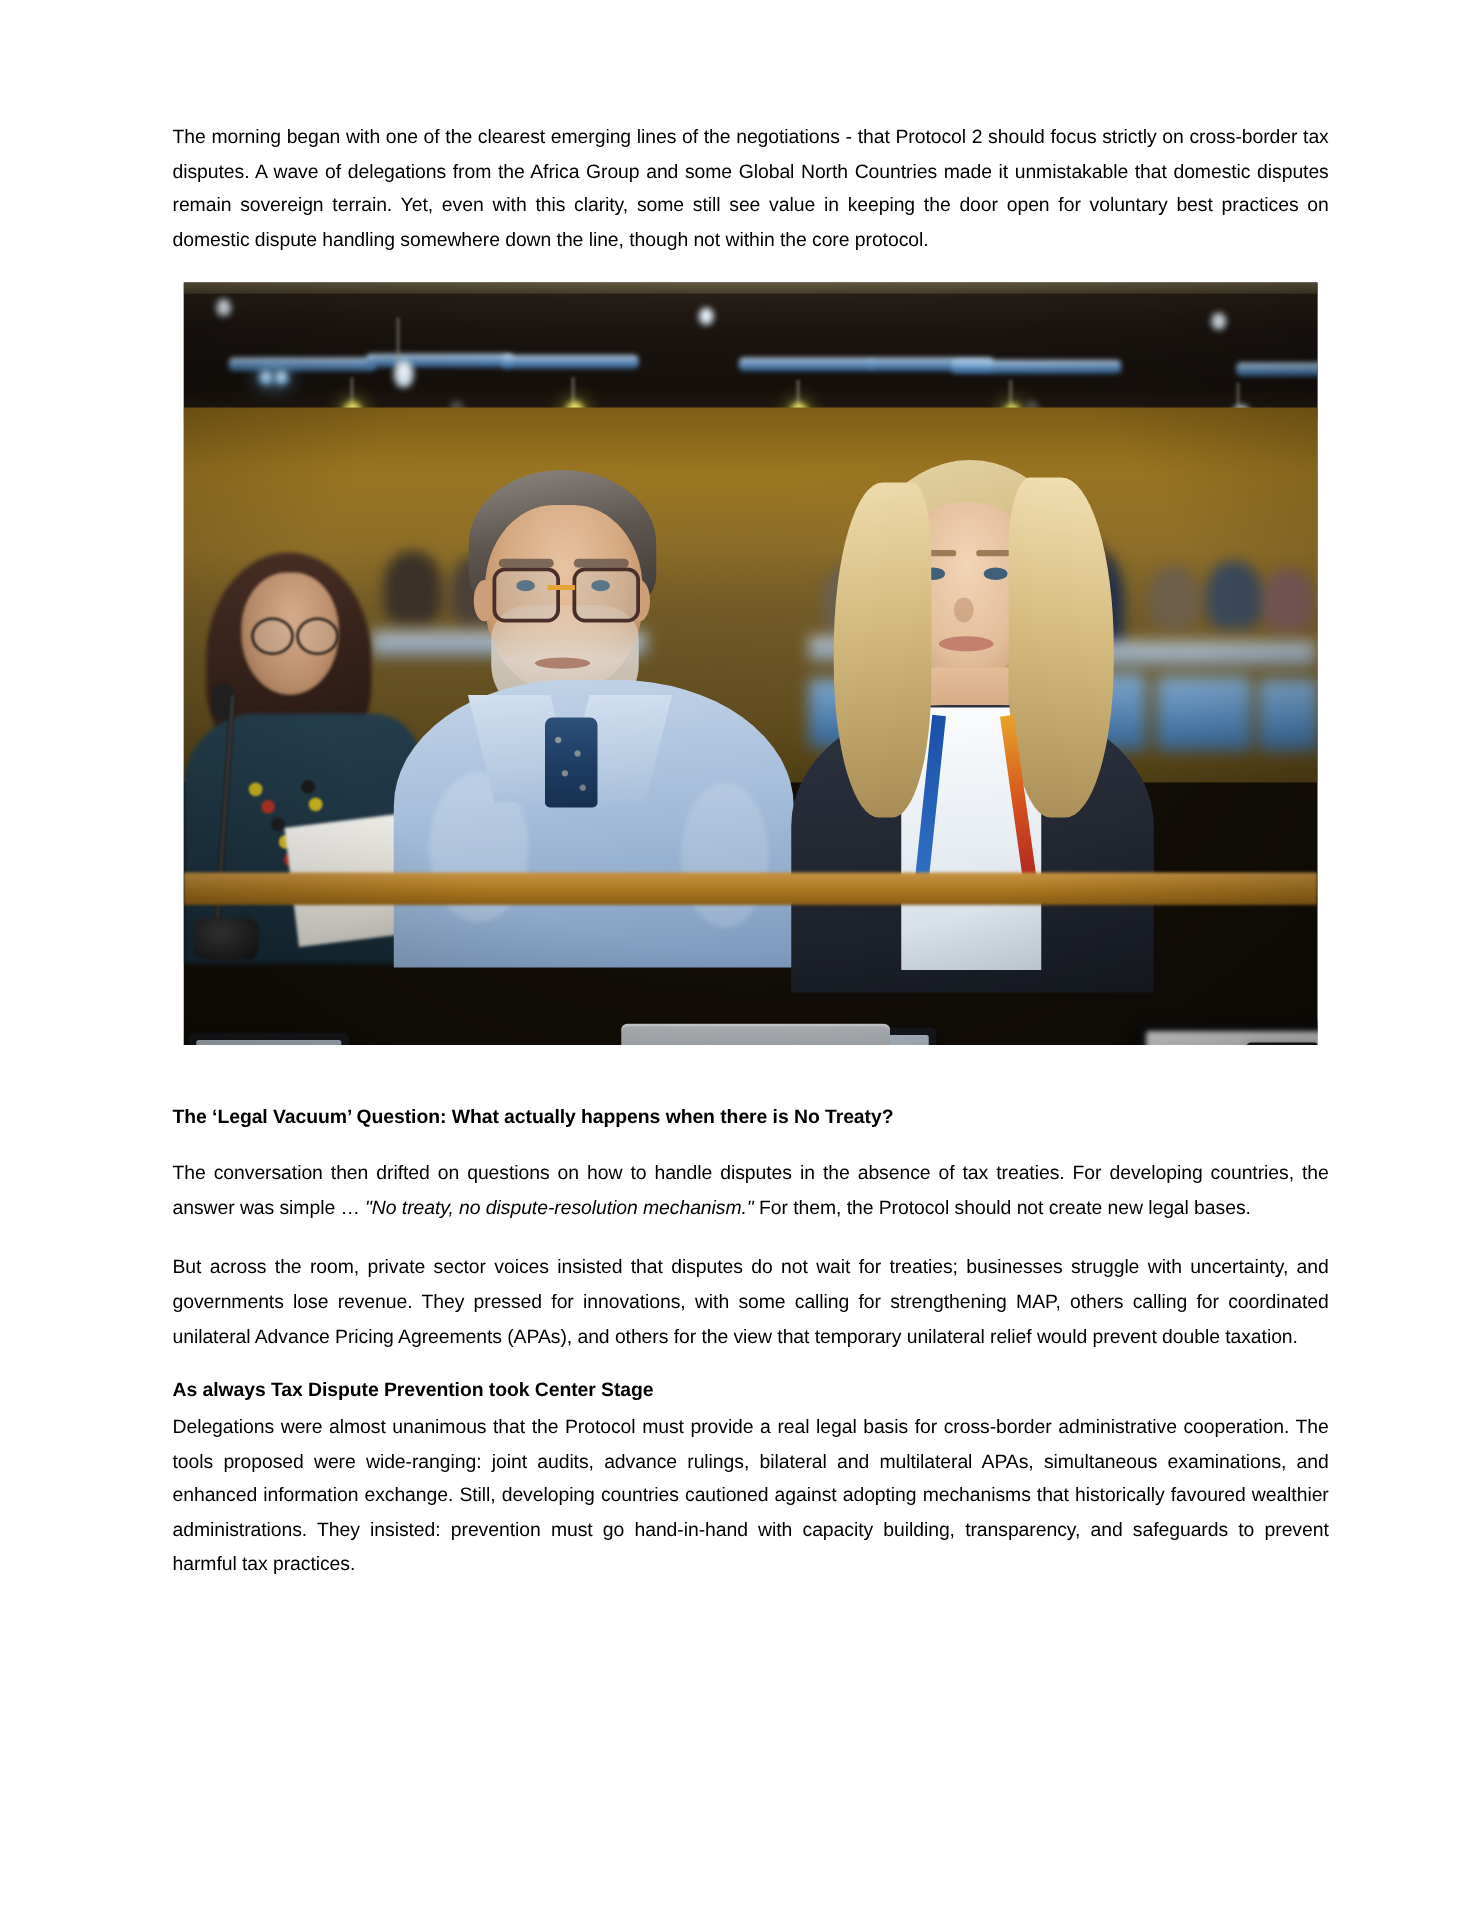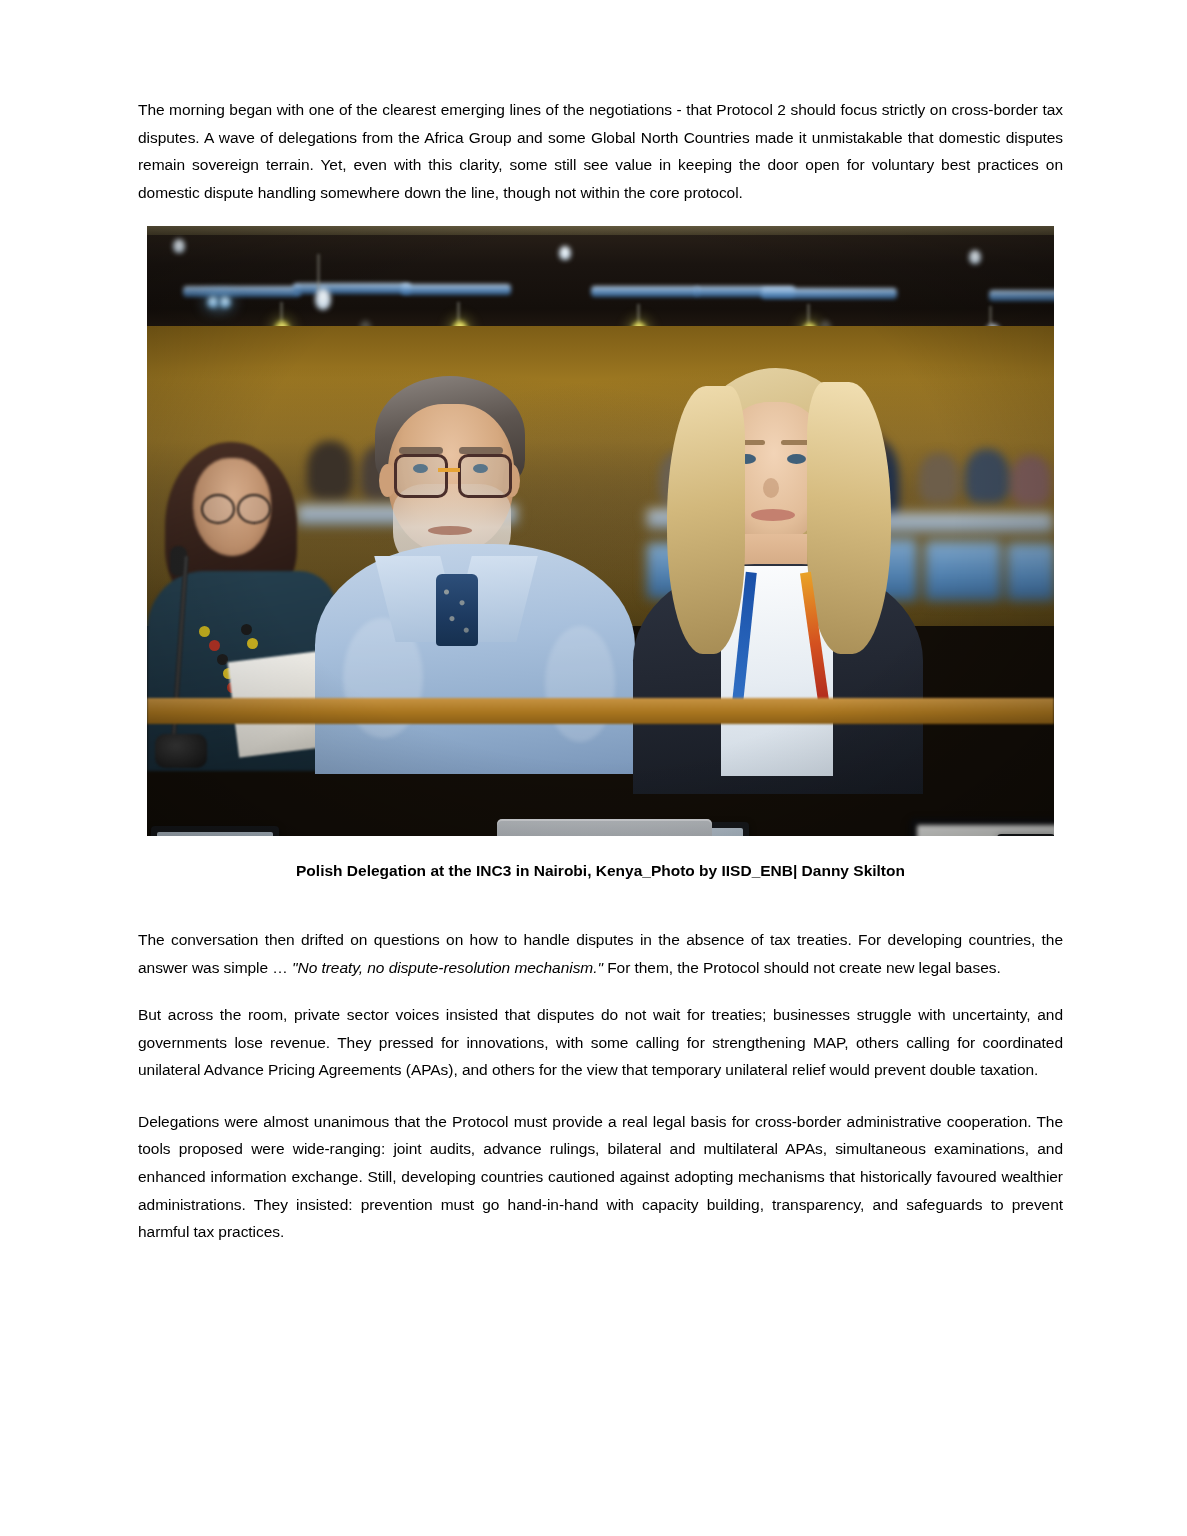--- a/index.html
+++ b/index.html
@@ -626,7 +626,6 @@
 
     <div class="spacer-24"></div>
 
-    <p class="caption">Polish Delegation at the INC3 in Nairobi, Kenya_Photo by IISD_ENB| Danny Skilton</p>
 
     <div class="spacer-24"></div>
 

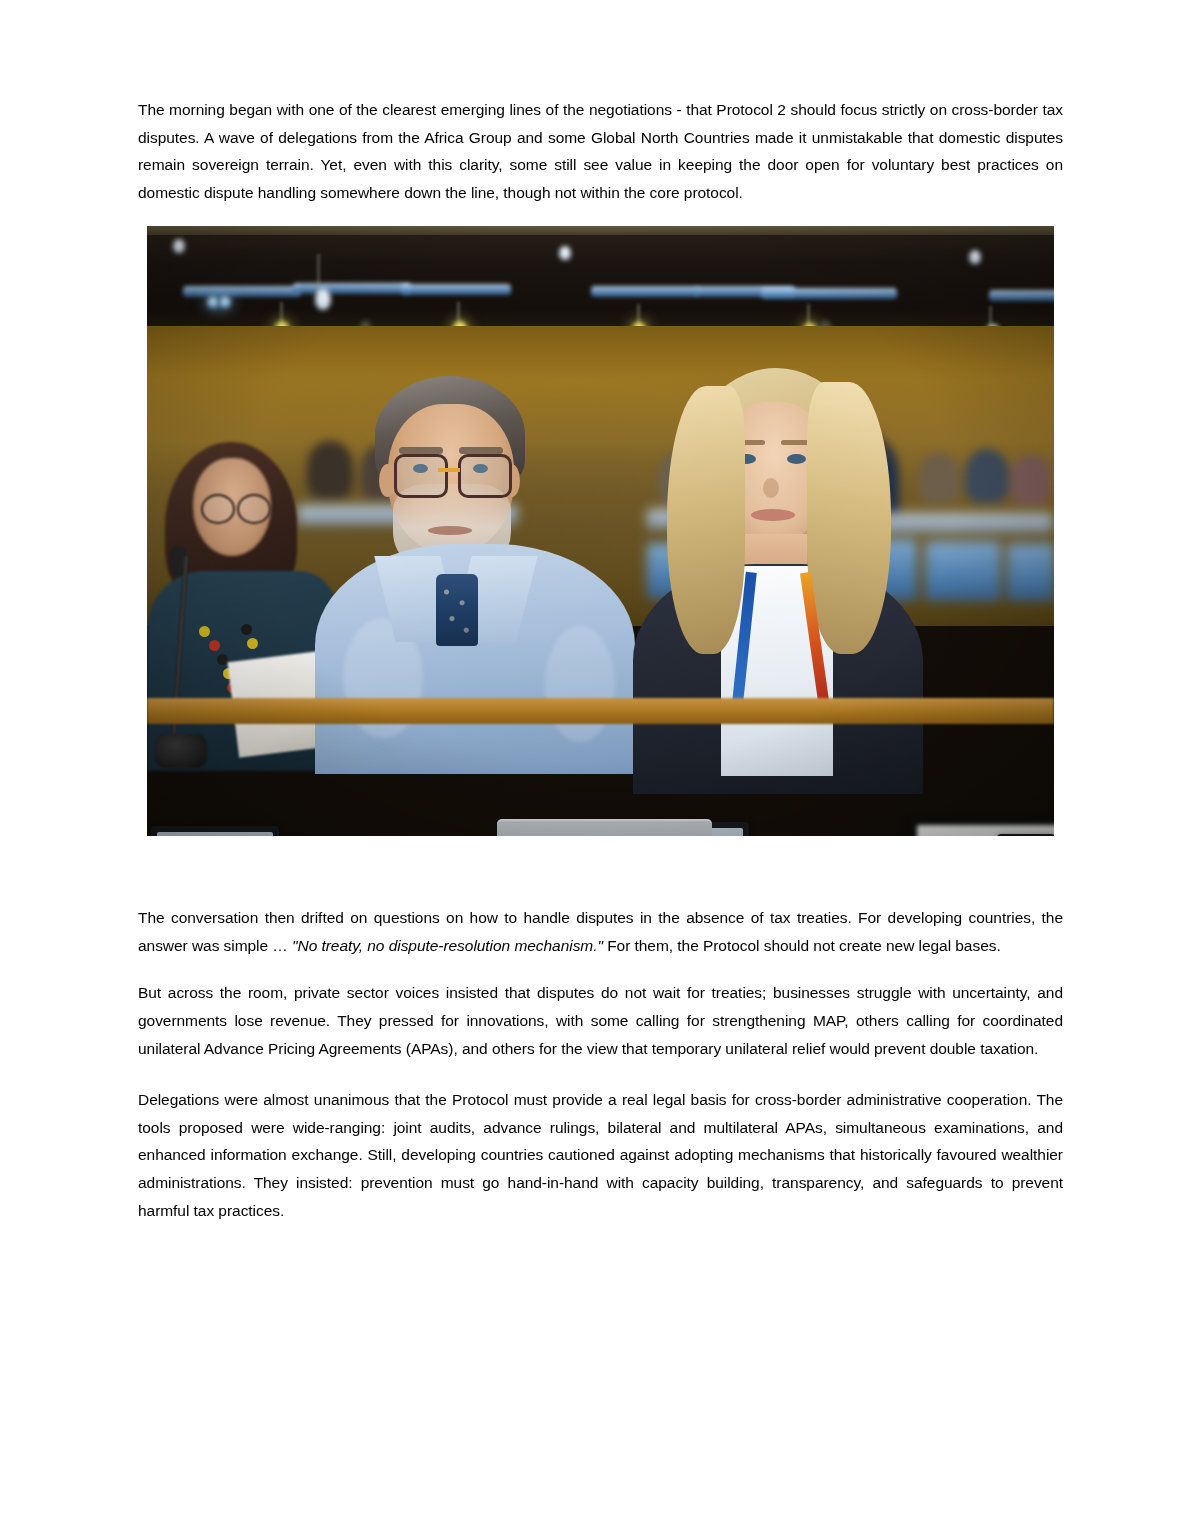--- a/index.html
+++ b/index.html
@@ -629,6 +629,7 @@
 
     <div class="spacer-24"></div>
 
+    <h2 class="doc-heading">The ‘Legal Vacuum’ Question: What actually happens when there is No Treaty?</h2>
 
     <div class="spacer-20"></div>
 

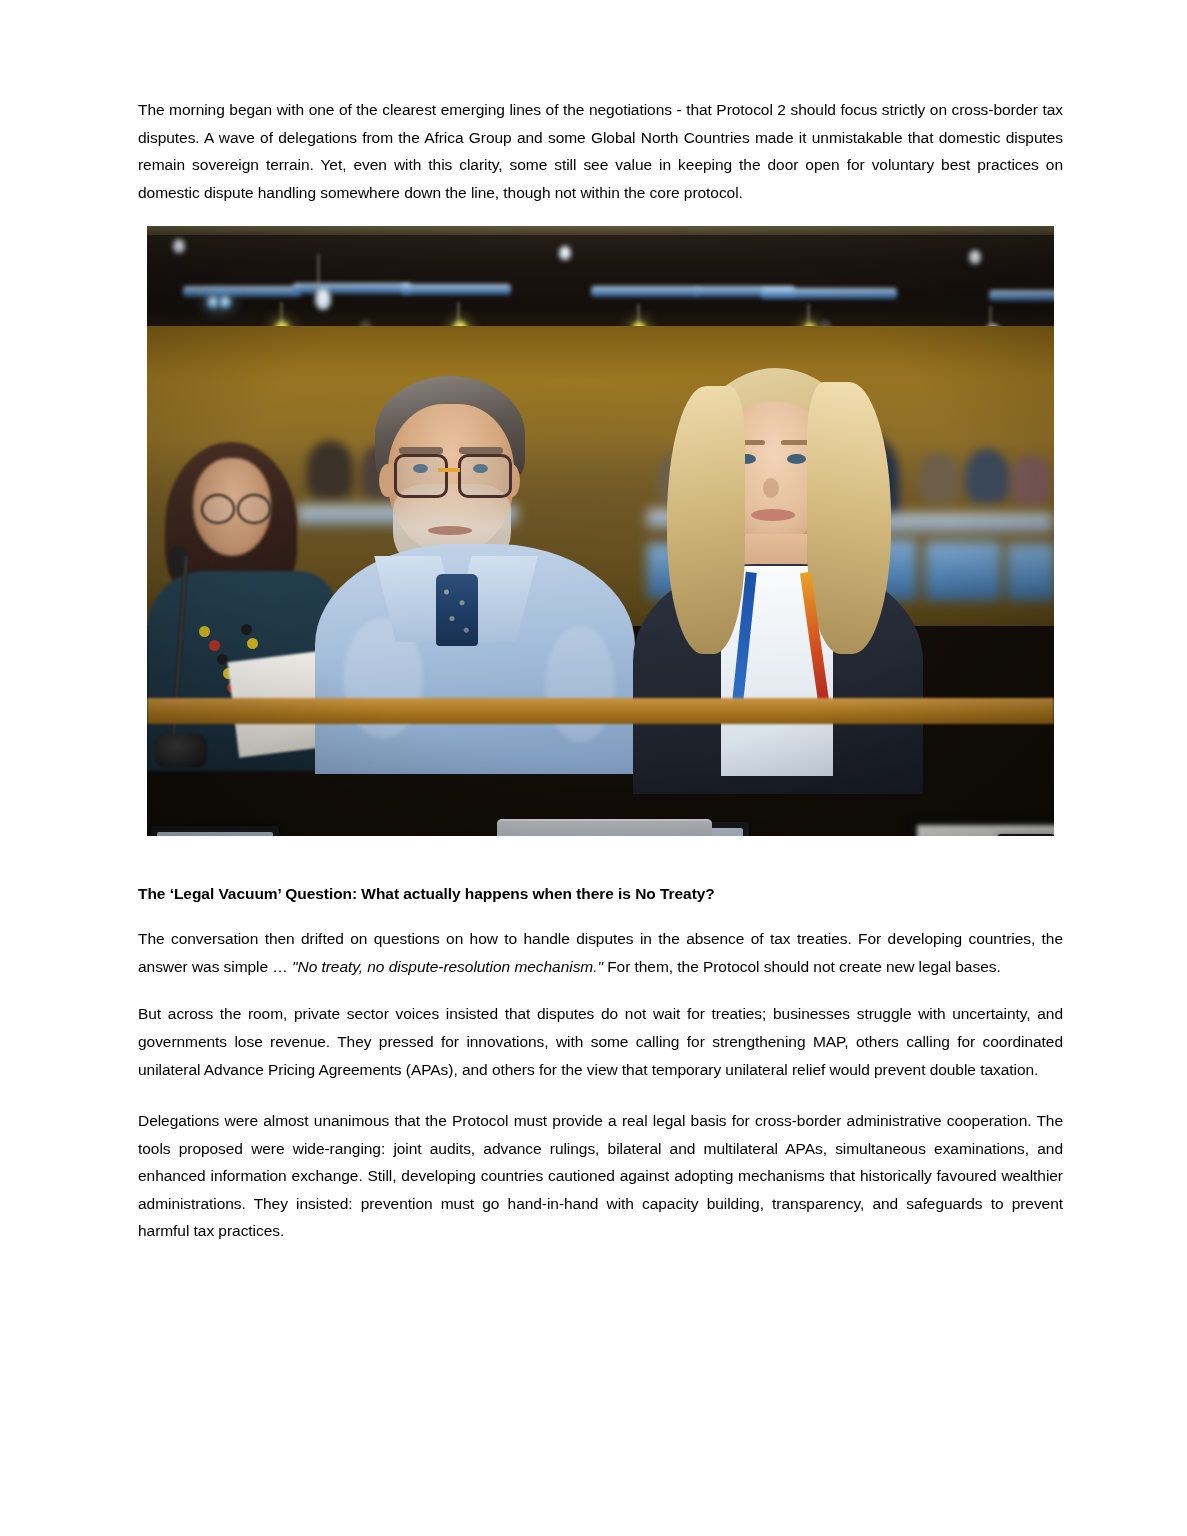--- a/index.html
+++ b/index.html
@@ -641,6 +641,7 @@
 
     <div class="spacer-20"></div>
 
+    <h2 class="doc-heading">As always Tax Dispute Prevention took Center Stage</h2>
 
     <div class="spacer-4"></div>
 

